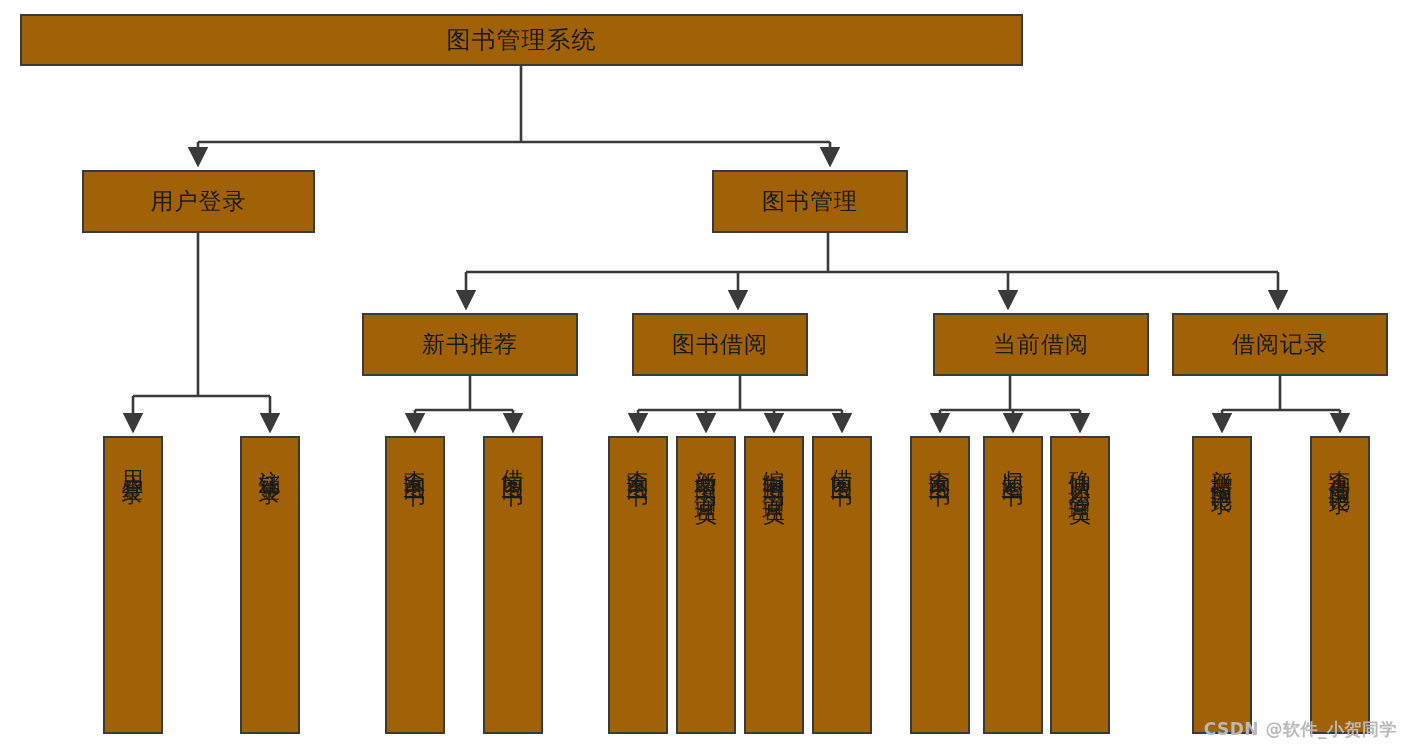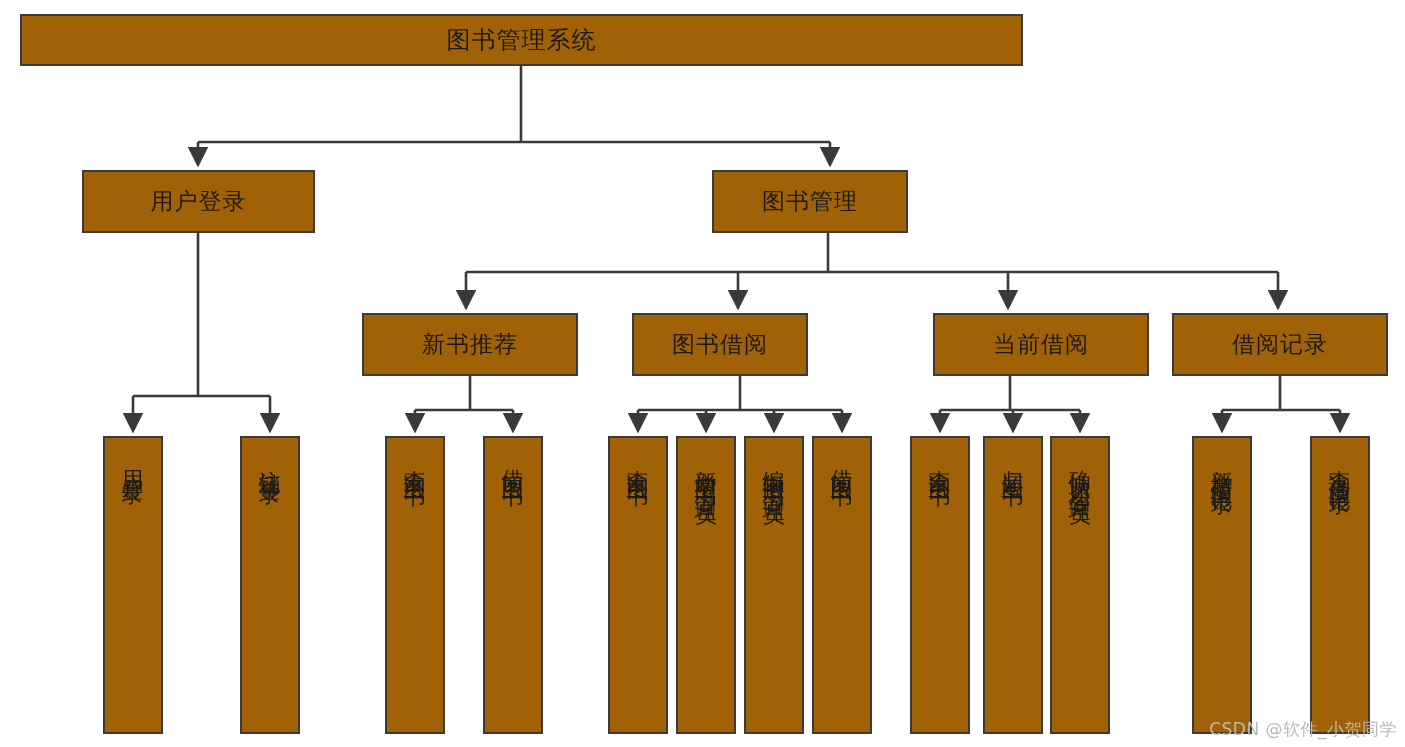--- a/index.html
+++ b/index.html
@@ -69,6 +69,7 @@
     z-index: 5;
     letter-spacing: 0.5px;
     white-space: nowrap;
+    font-weight: bold;
   }
 </style>
 </head>

